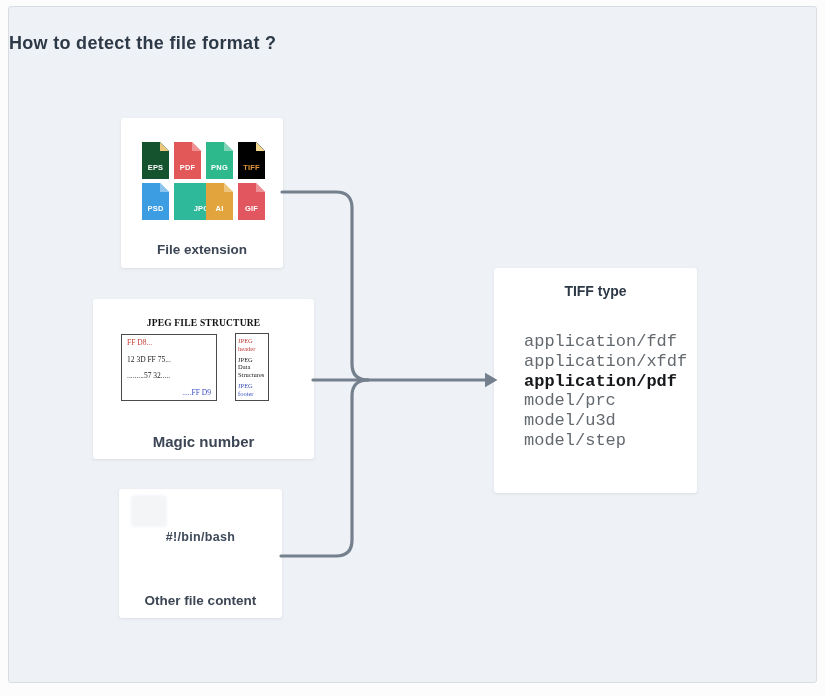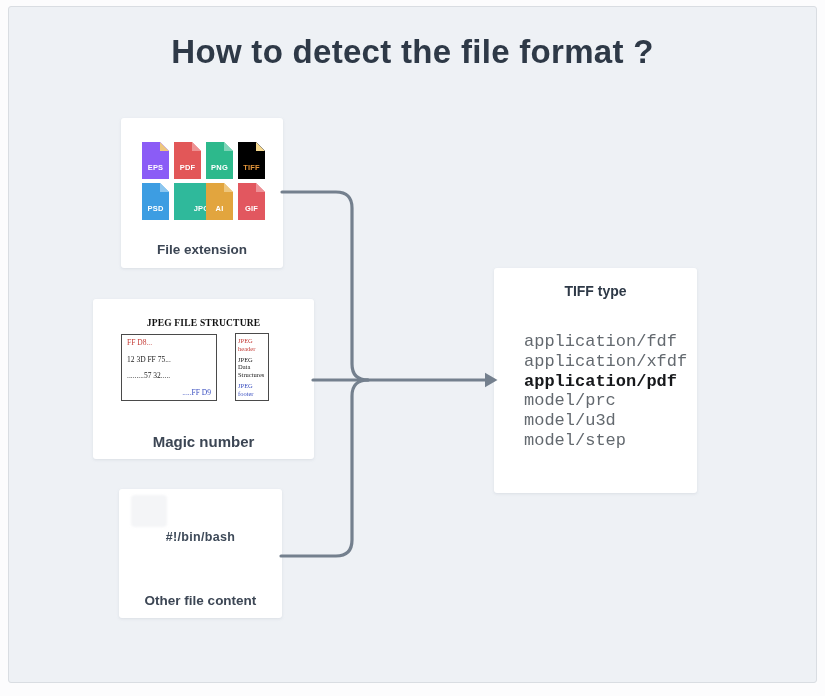--- a/index.html
+++ b/index.html
@@ -23,8 +23,8 @@
     position: absolute;
     left: 0; top: 26px;
     width: 100%;
-    text-align: center;
-    font-size: 33px;
+    text-align: left;
+    font-size: 18px;
     font-weight: 600;
     letter-spacing: 0.3px;
     color: #2e3947;

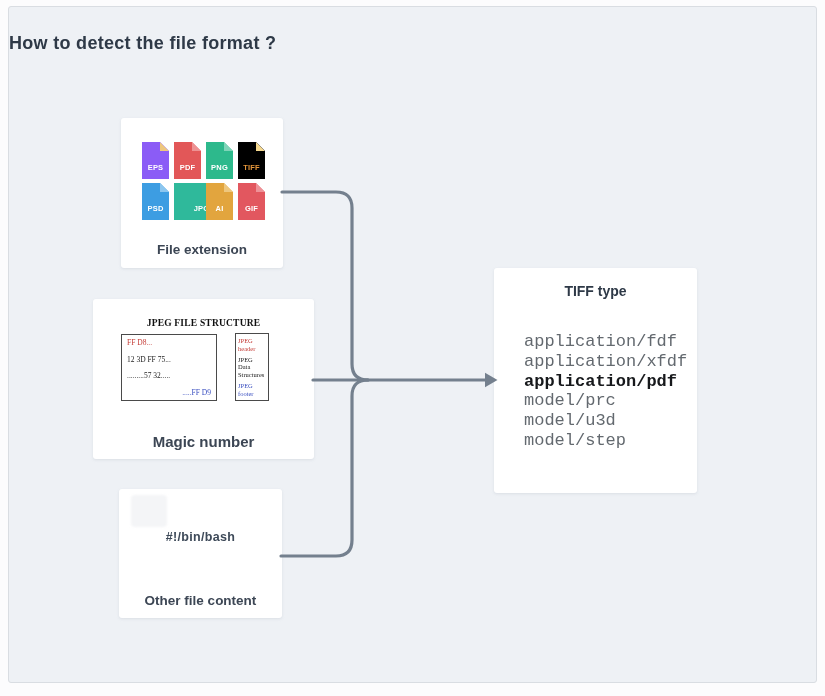--- a/index.html
+++ b/index.html
@@ -184,7 +184,7 @@
 
     <div class="card" id="card-ext">
       <div class="icons-grid">
-          <div class="ficon" style="background: #8b5cf6;">
+          <div class="ficon" style="background: #14532d;">
             <span class="fold" style="background: rgb(238, 199, 126);"></span>
             <span class="flabel" style="color: rgb(255, 255, 255);">EPS</span>
           </div>

